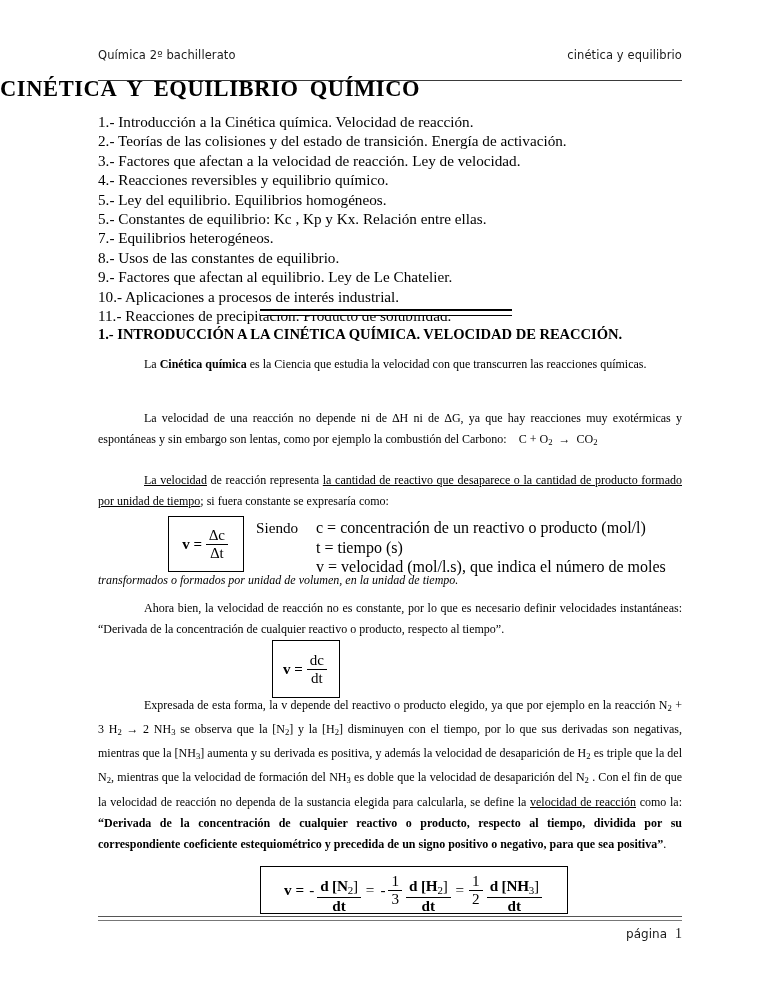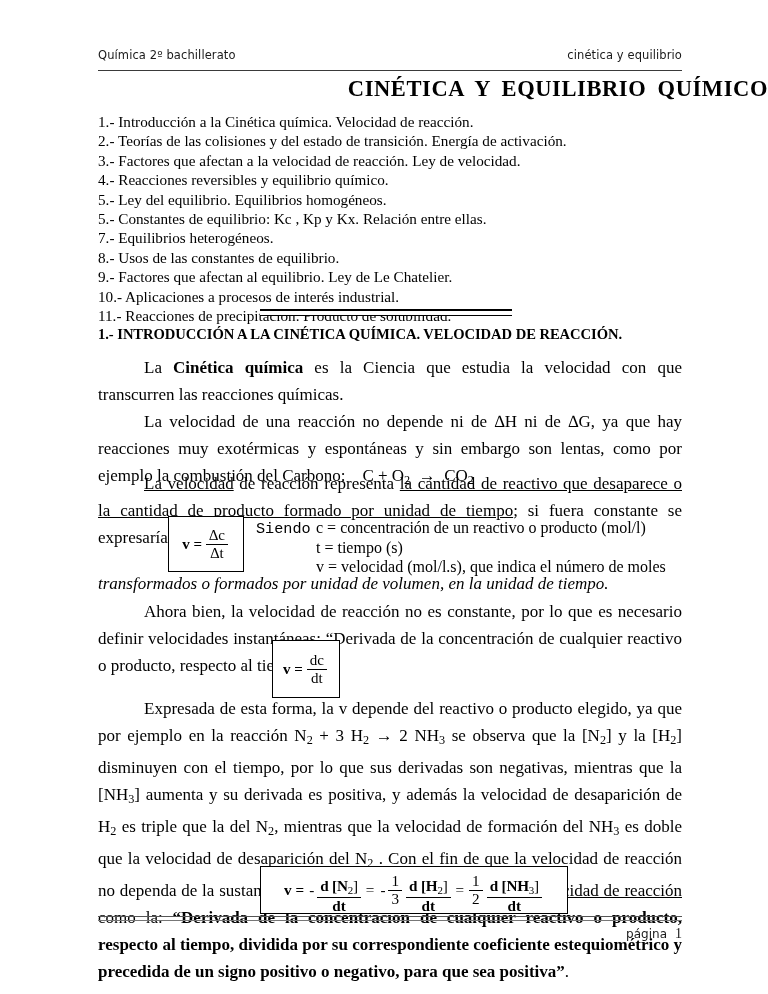--- a/index.html
+++ b/index.html
@@ -36,7 +36,7 @@
     font-size: 11.5px;
     letter-spacing: 0.1px;
     color: #1a1a1a;
-    padding-bottom: 8px;
+    padding-bottom: 18px;
     border-bottom: 1.2px solid #3a3a3a;
   }
   .runhead .rh-left { text-align: left; }

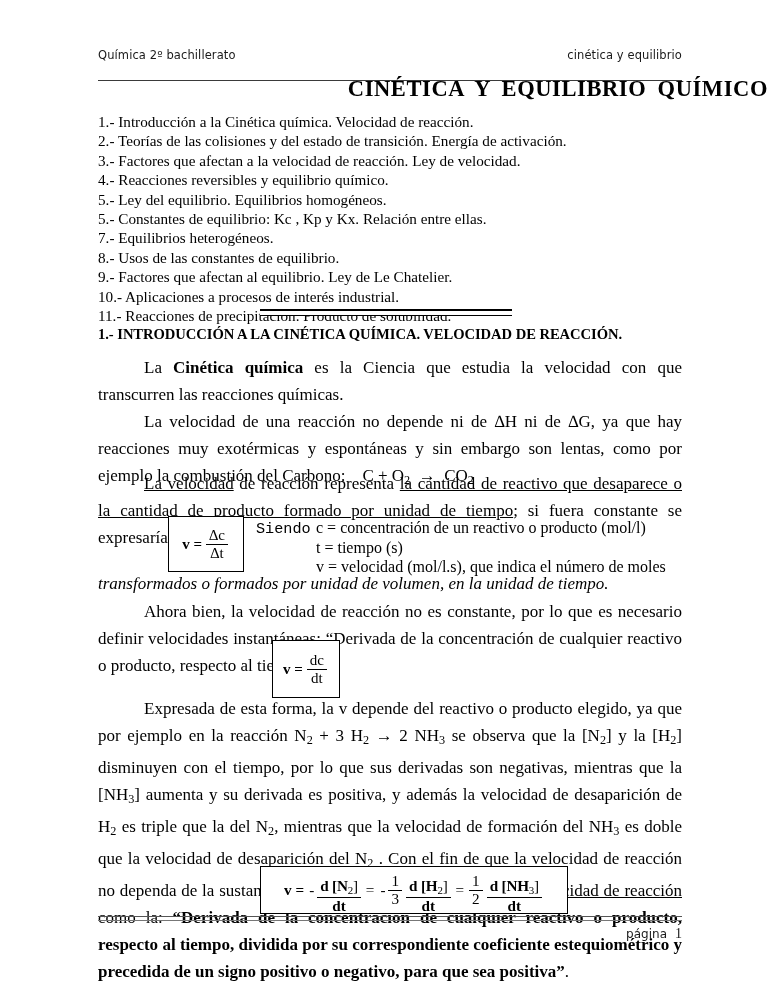--- a/index.html
+++ b/index.html
@@ -48,7 +48,7 @@
     left: 0;
     top: 76px;
     width: 768px;
-    text-align: right;
+    text-align: left;
     font-size: 22.5px;
     font-weight: bold;
     letter-spacing: 0.6px;

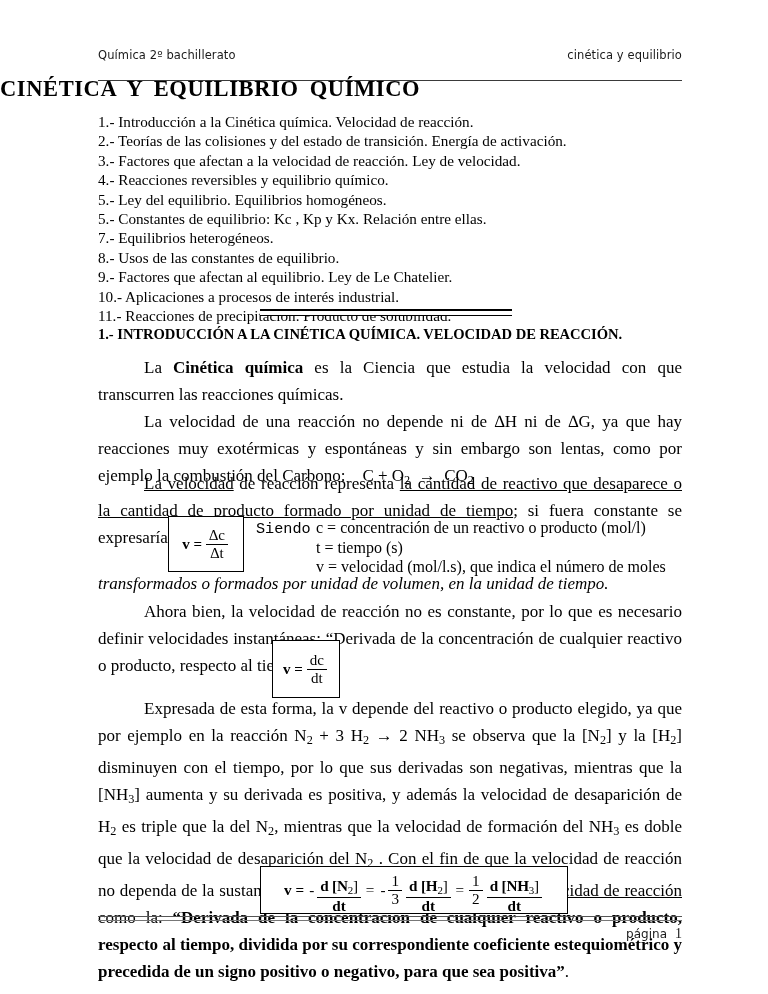--- a/index.html
+++ b/index.html
@@ -95,8 +95,8 @@
     position: absolute;
     left: 98px;
     width: 584px;
-    font-size: 17px;
-    line-height: 27px;
+    font-size: 12px;
+    line-height: 21px;
     text-align: justify;
     text-justify: inter-word;
   }

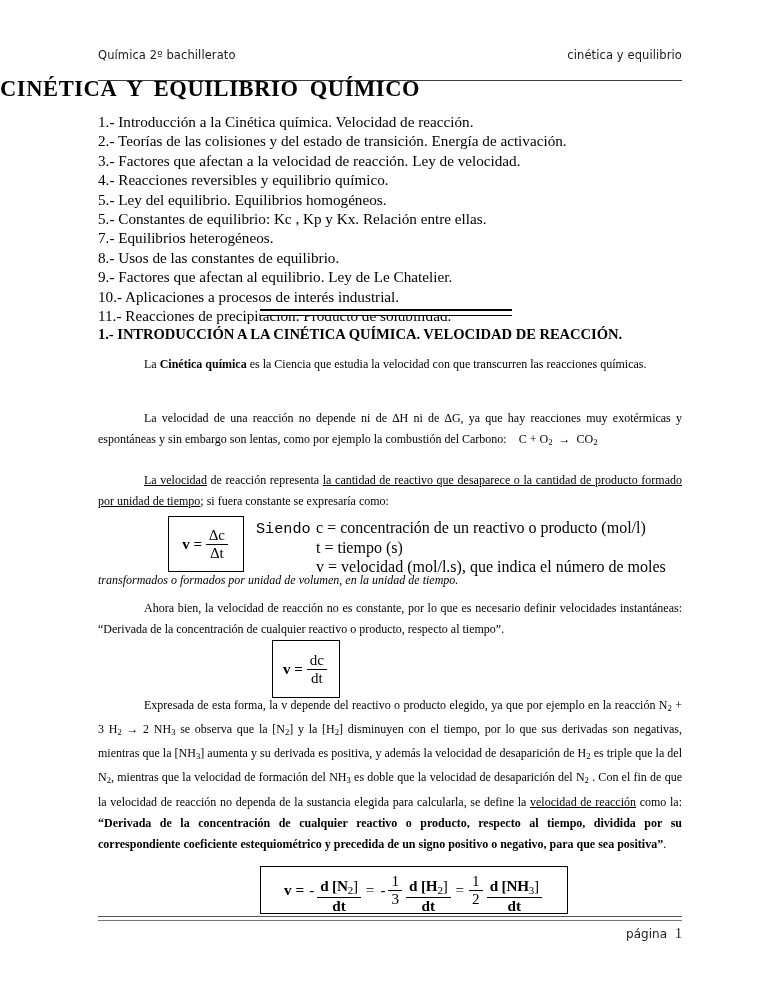--- a/index.html
+++ b/index.html
@@ -160,7 +160,7 @@
     font-size: 15.2px;
     line-height: 19.6px;
   }
-  .siendo .lbl { display: inline-block; width: 60px; font-family: Liberation Mono, monospace; }
+  .siendo .lbl { display: inline-block; width: 60px; }
   .siendo-l2 { position: absolute; left: 316px; top: 518px; width: 370px; line-height:19.6px; text-align: justify;}
   .siendo-l2 .row3 { text-align: justify; text-justify: inter-word; }
 

